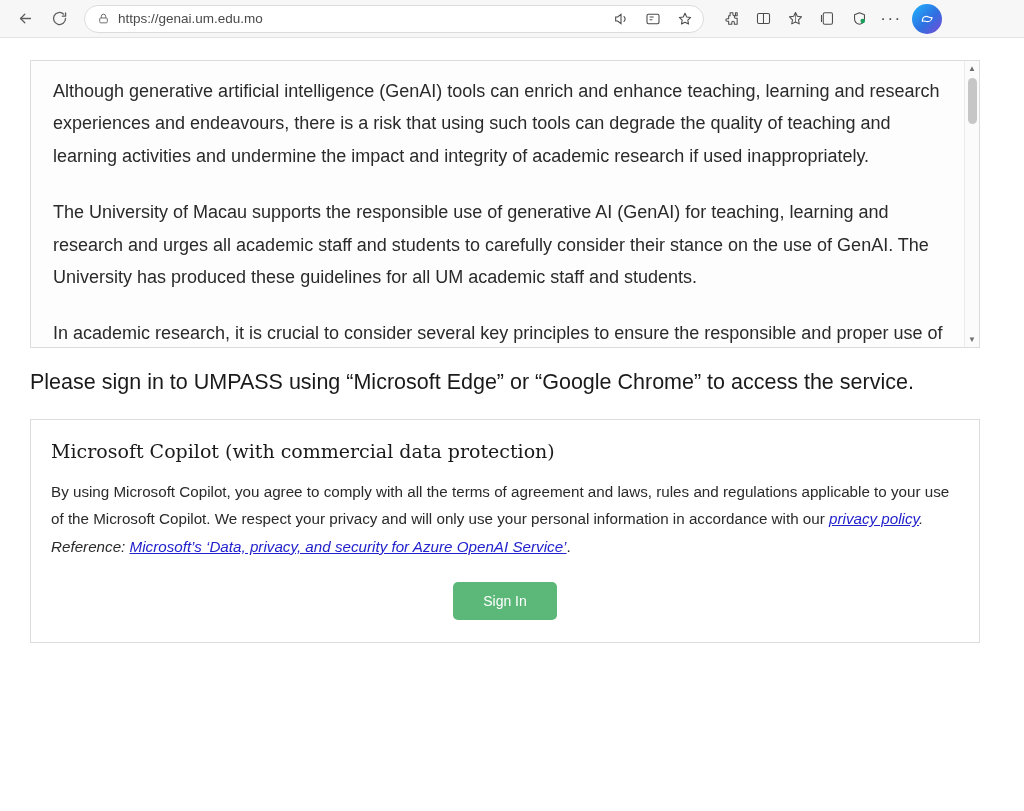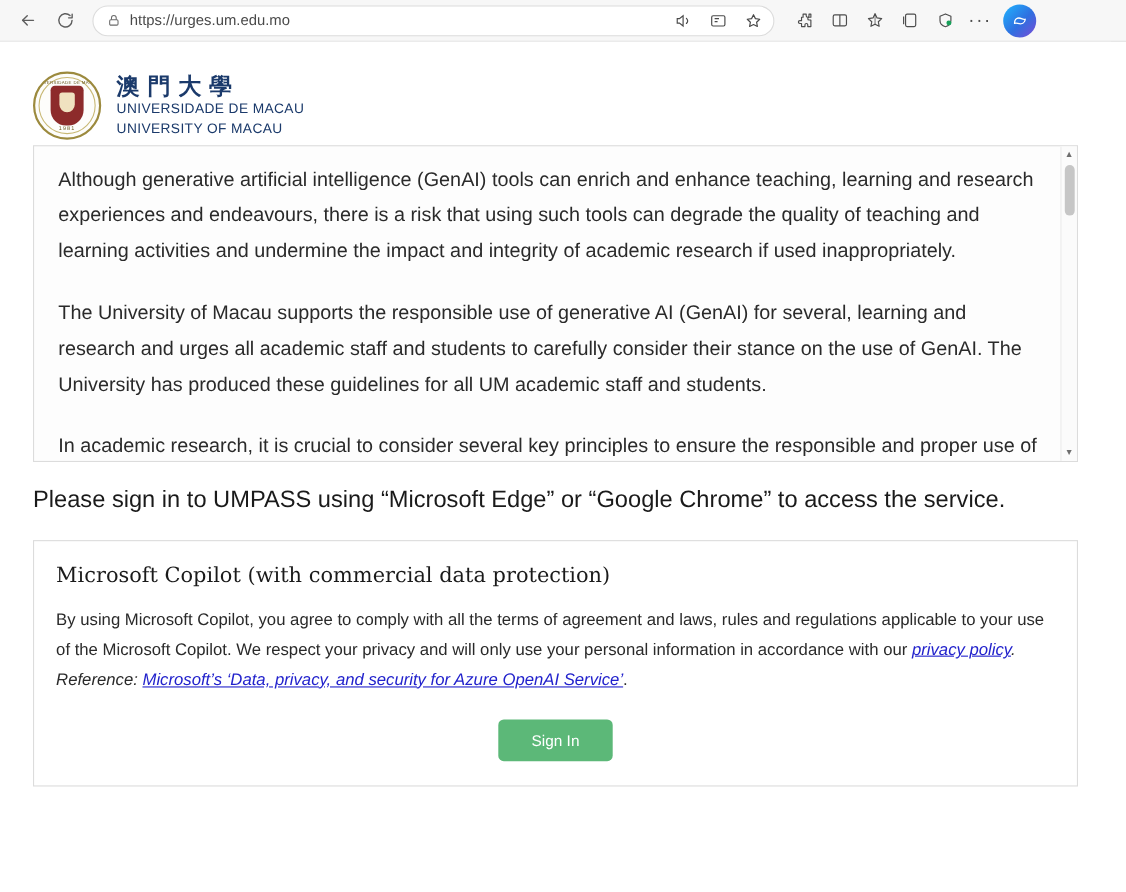--- a/index.html
+++ b/index.html
@@ -247,7 +247,7 @@
           <path d="M8 11V8a4 4 0 0 1 8 0v3"></path>
         </svg>
     </span>
-    <span class="url-text">https://urges.um.edu.mo</span>
+    <span class="url-text">https://genai.um.edu.mo</span>
     <span class="obx-icon">
       <svg width="16" height="16" viewBox="0 0 24 24" fill="none" stroke="currentColor" stroke-width="1.6" stroke-linecap="round">
           <path d="M4 9v6h3l5 4V5L7 9H4z"></path>

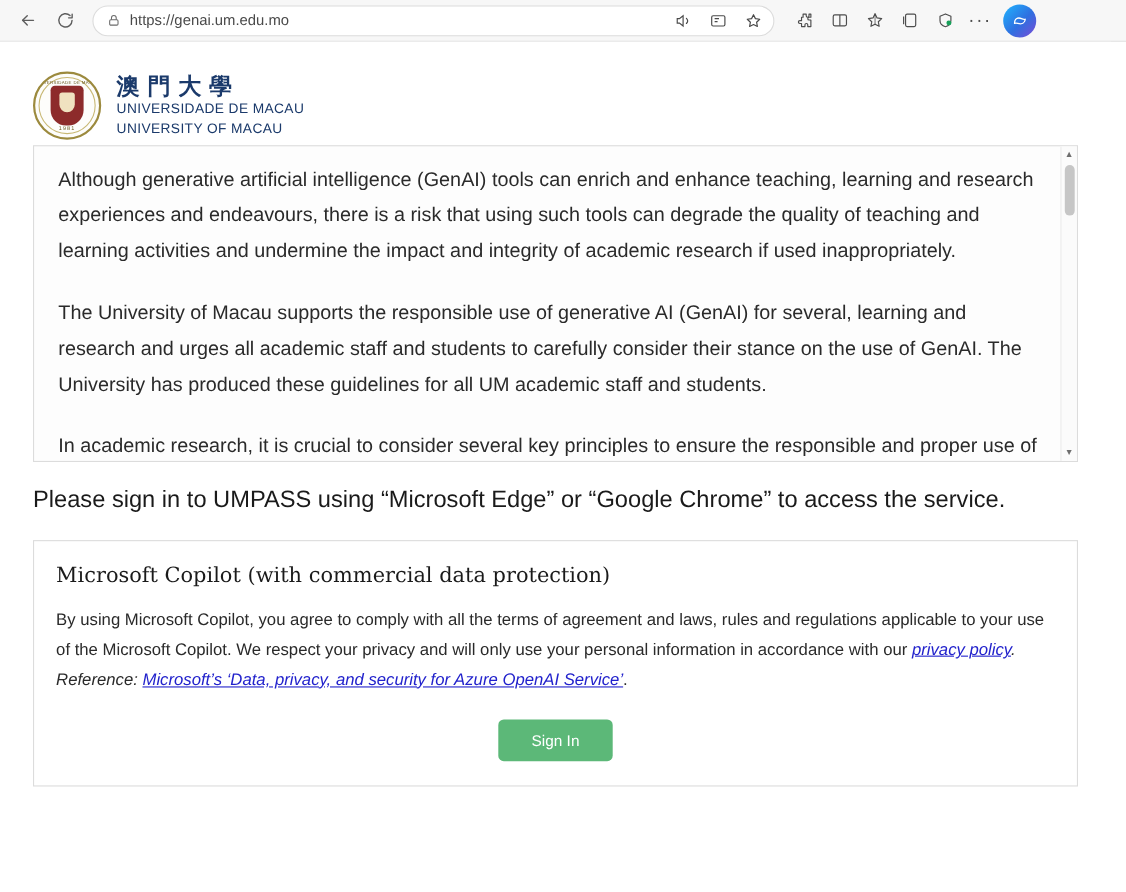--- a/index.html
+++ b/index.html
@@ -311,19 +311,6 @@
 <div class="page">
   <div class="content">
 
-    <div class="logo-row">
-      <div class="crest">
-        <div class="crest-ring"></div>
-        <div class="crest-top">UNIVERSIDADE DE MACAU</div>
-        <div class="crest-inner"></div>
-        <div class="crest-bottom">1981</div>
-      </div>
-      <div class="wordmark">
-        <div class="wm-cn">澳門大學</div>
-        <div class="wm-pt">UNIVERSIDADE DE MACAU</div>
-        <div class="wm-en">UNIVERSITY OF MACAU</div>
-      </div>
-    </div>
 
 
     <div class="guidelines">

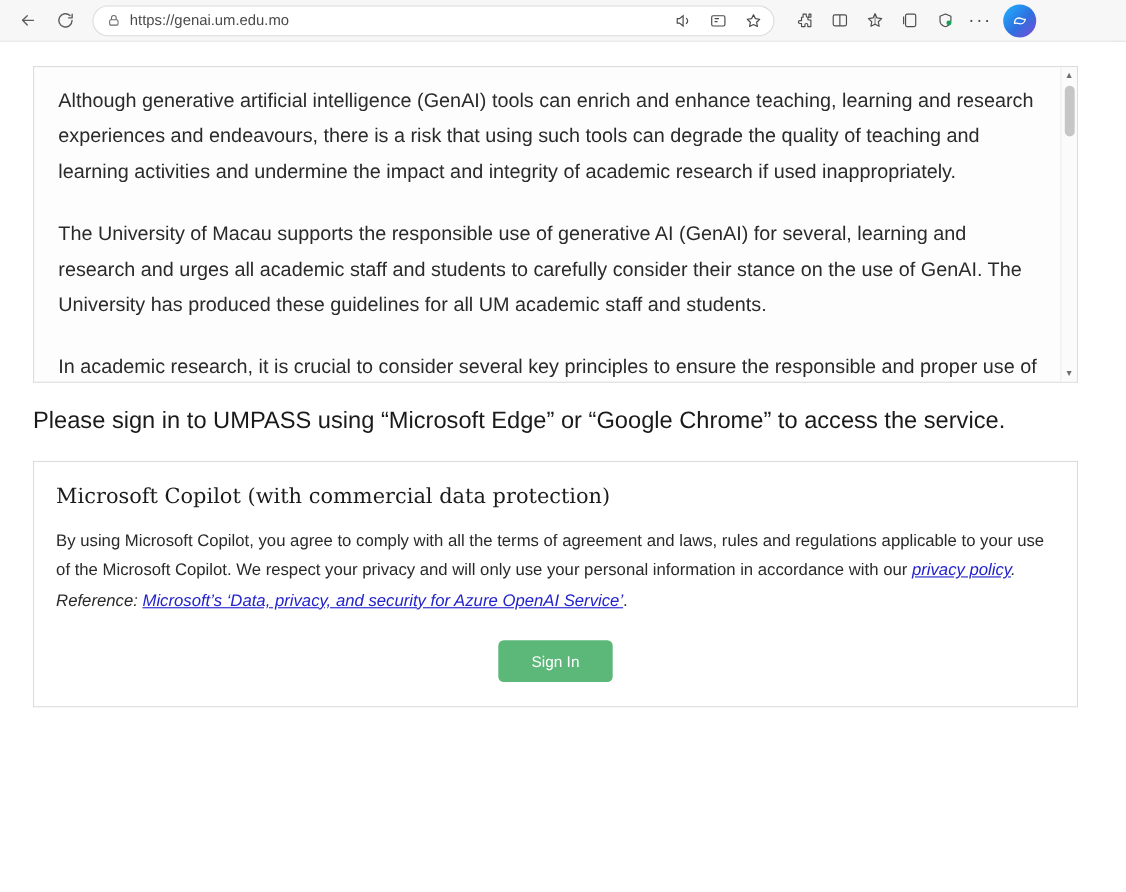--- a/index.html
+++ b/index.html
@@ -316,7 +316,7 @@
     <div class="guidelines">
       <div class="guidelines-inner">
         <p>Although generative artificial intelligence (GenAI) tools can enrich and enhance teaching, learning and research experiences and endeavours, there is a risk that using such tools can degrade the quality of teaching and learning activities and undermine the impact and integrity of academic research if used inappropriately.</p>
-        <p>The University of Macau supports the responsible use of generative AI (GenAI) for several, learning and research and urges all academic staff and students to carefully consider their stance on the use of GenAI. The University has produced these guidelines for all UM academic staff and students.</p>
+        <p>The University of Macau supports the responsible use of generative AI (GenAI) for teaching, learning and research and urges all academic staff and students to carefully consider their stance on the use of GenAI. The University has produced these guidelines for all UM academic staff and students.</p>
         <p>In academic research, it is crucial to consider several key principles to ensure the responsible and proper use of GenAI tools.</p>
         <p class="bold-item">• Acceptable Use</p>
       </div>

